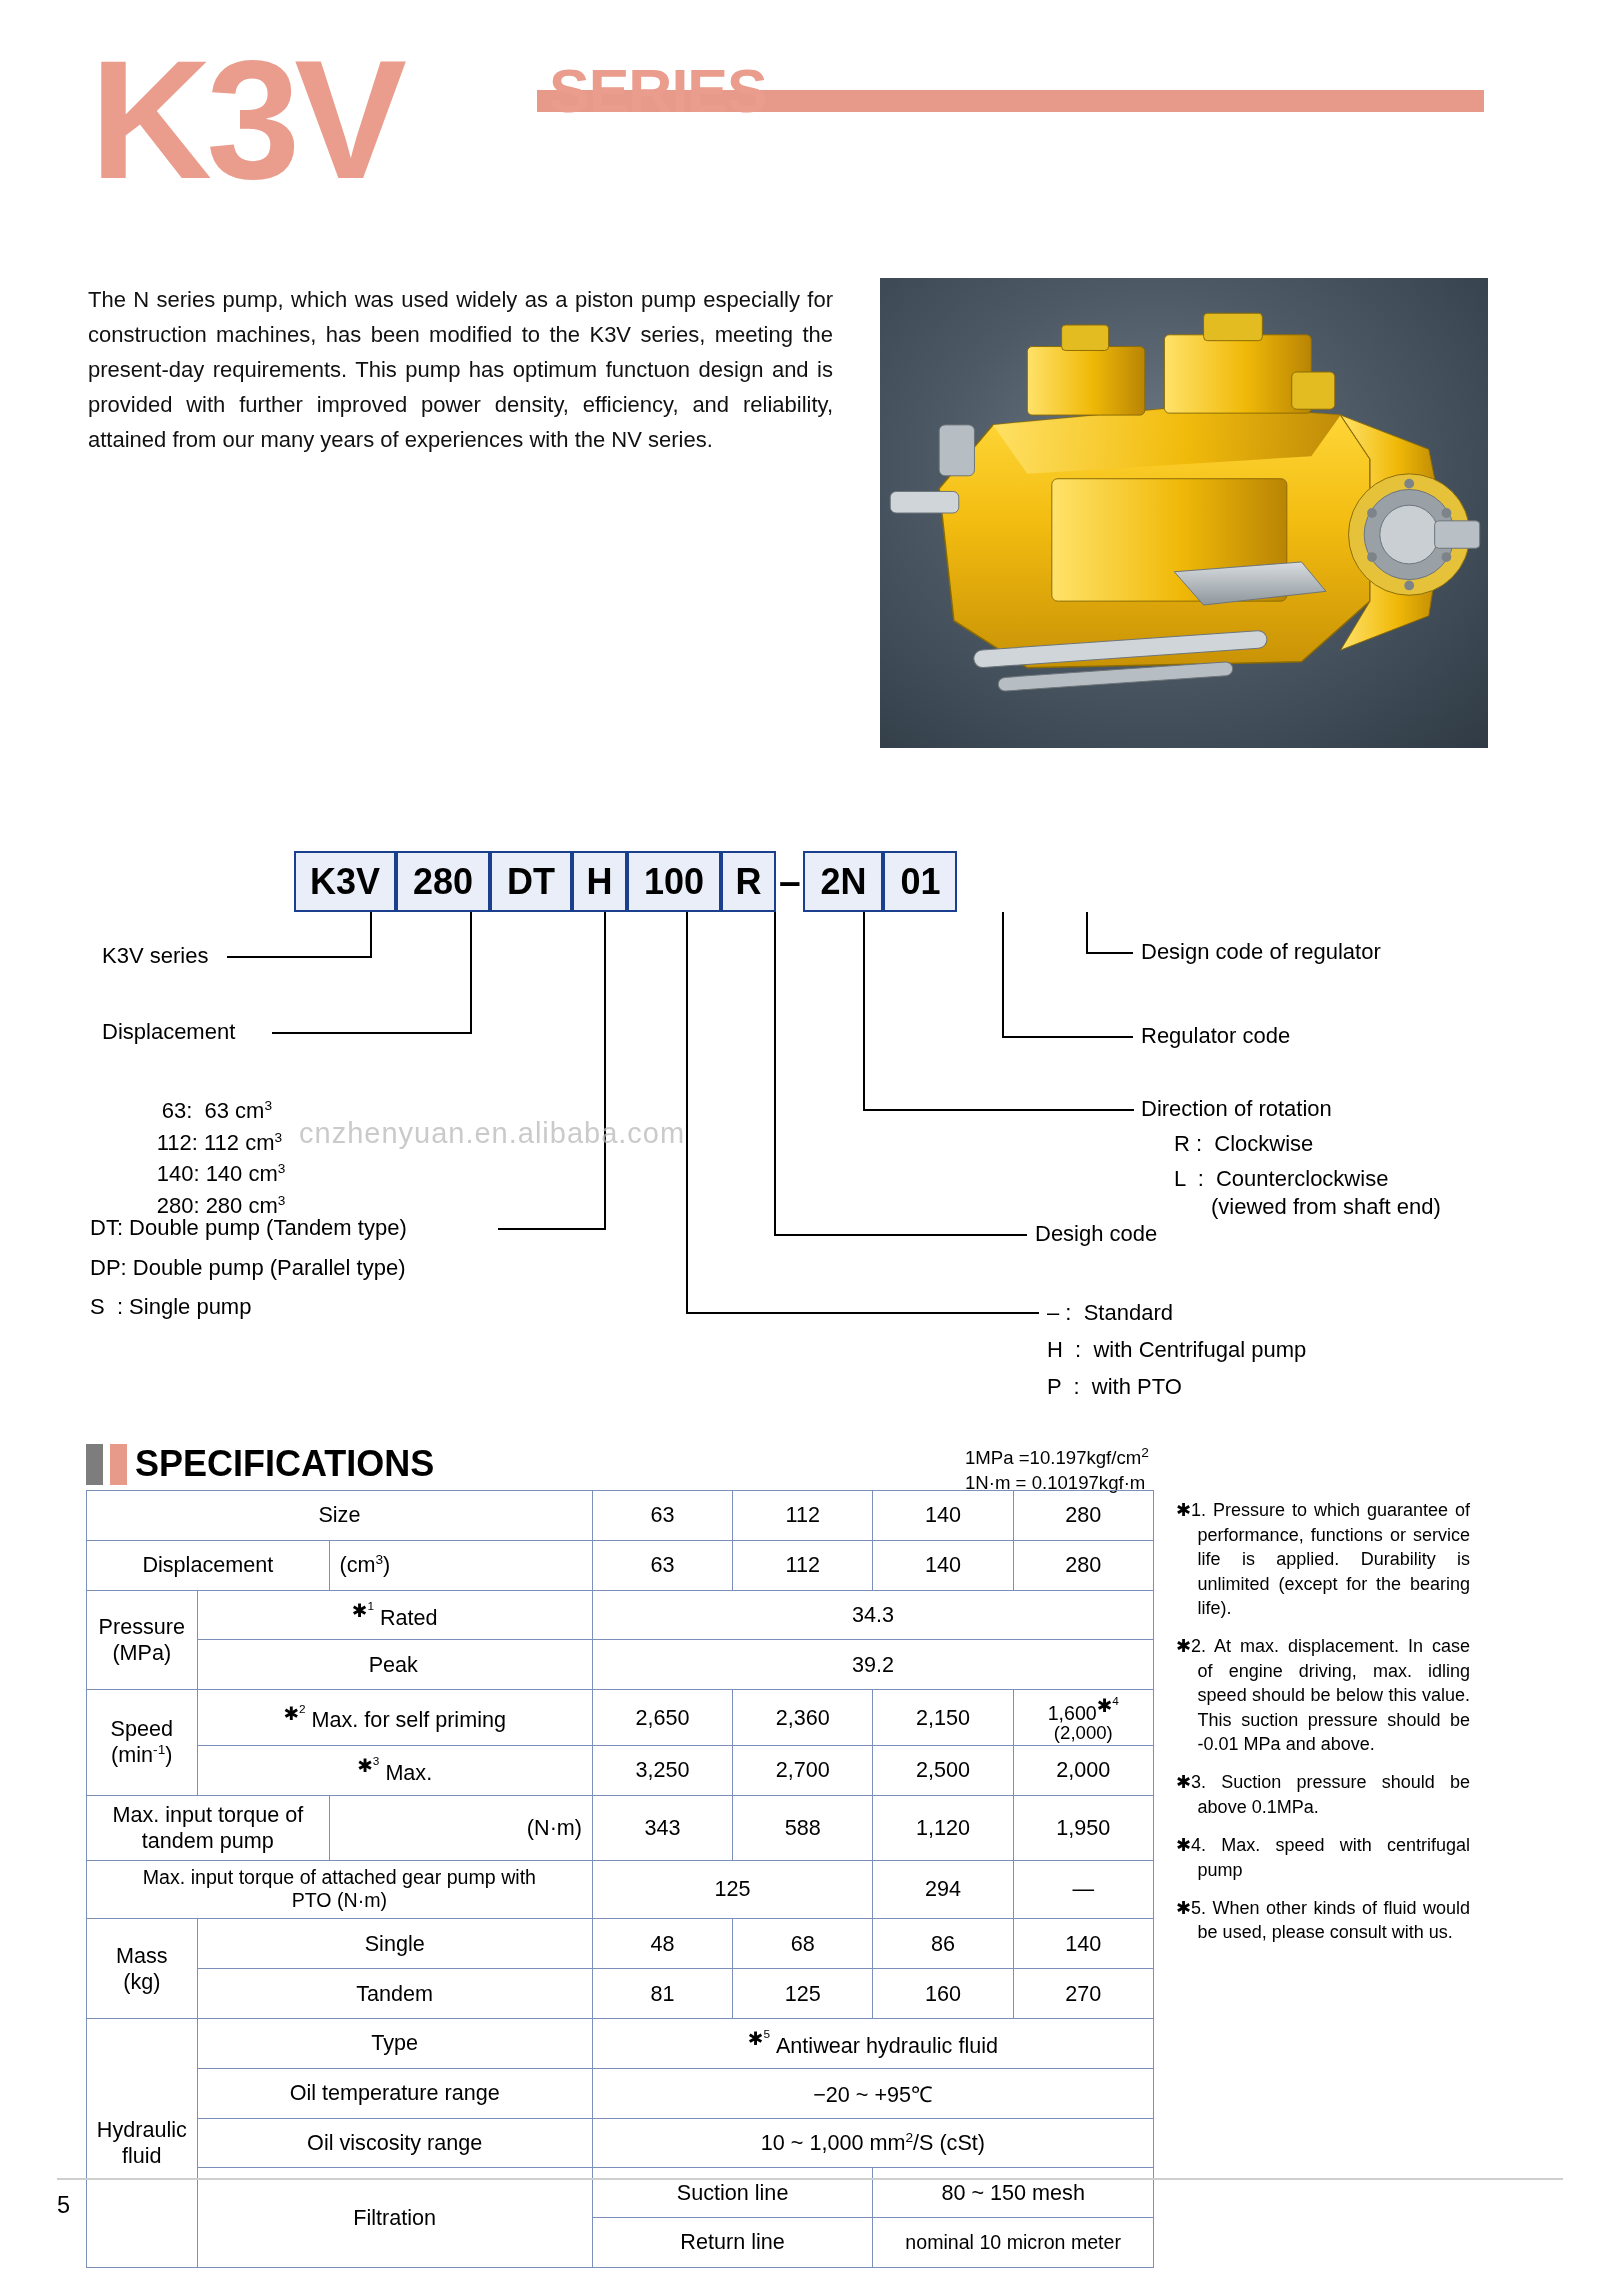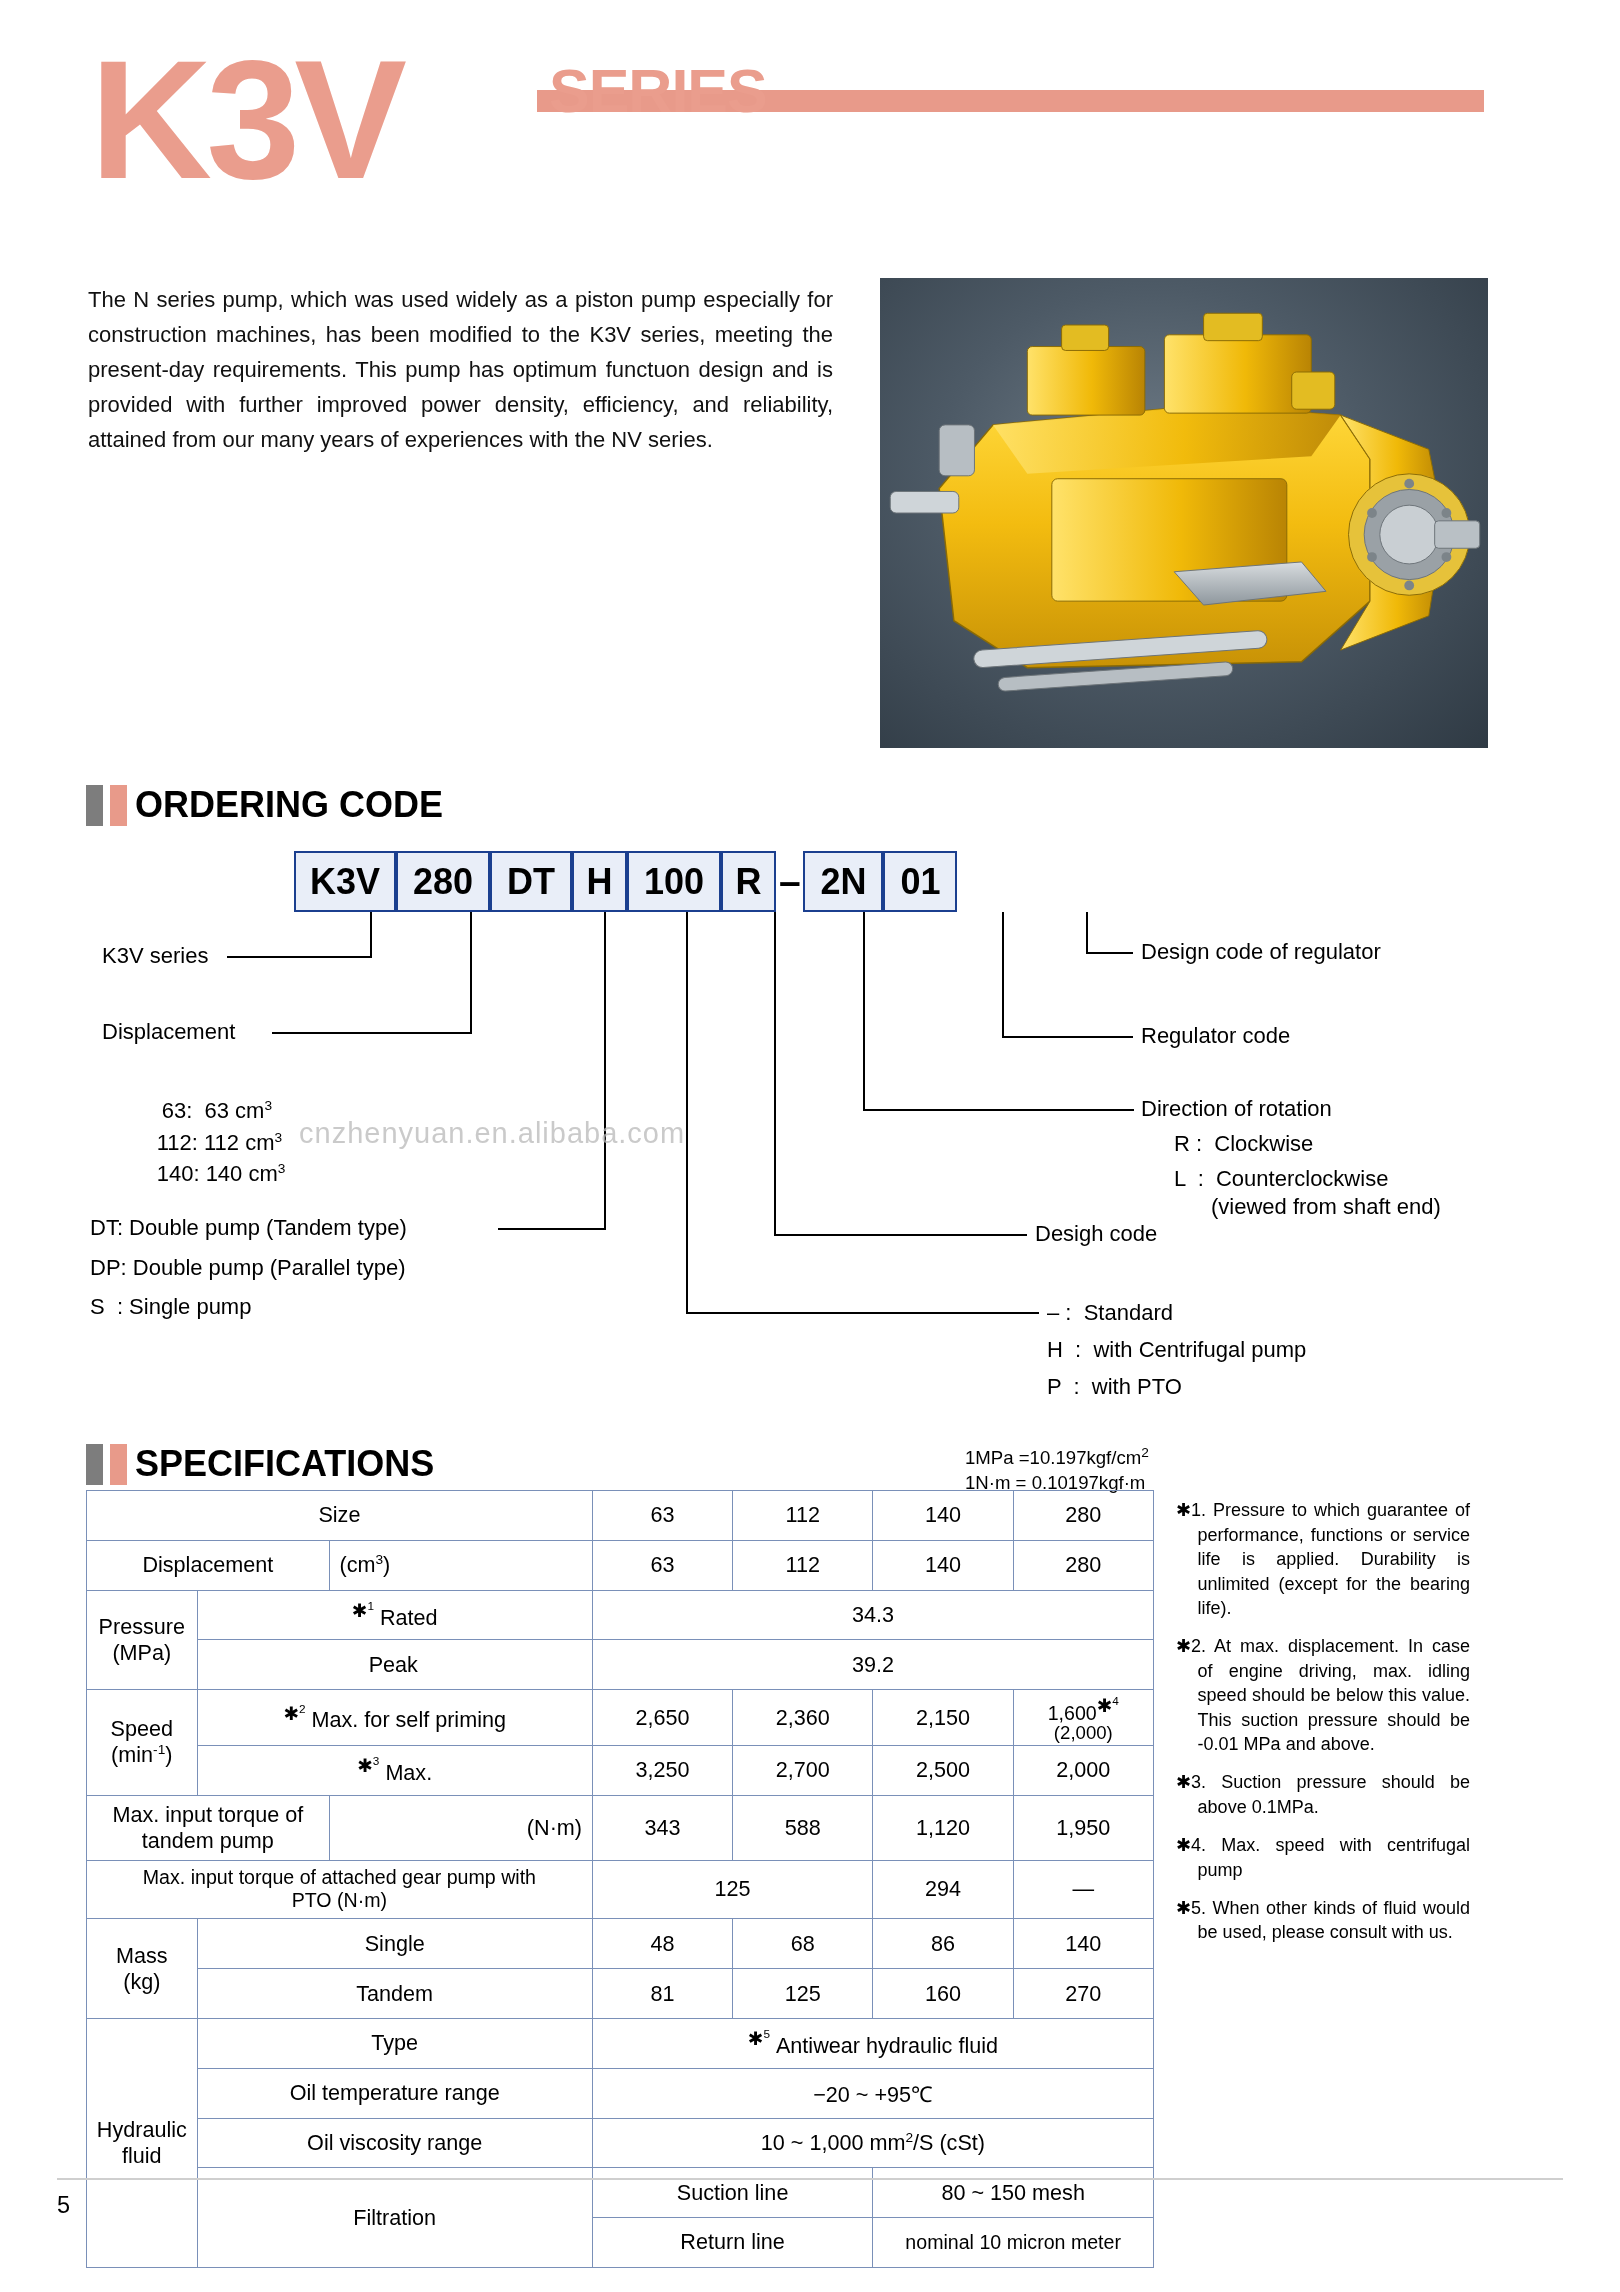--- a/index.html
+++ b/index.html
@@ -181,11 +181,6 @@
     </svg>
   </div>
 
-  <div class="sec" id="sec-order">
-    <span class="mk g"></span>
-    <span class="mk r"></span>
-    <h2>ORDERING CODE</h2>
-  </div>
 
   <div class="code-row">
     <div class="code-box" style="width:102px">K3V</div>

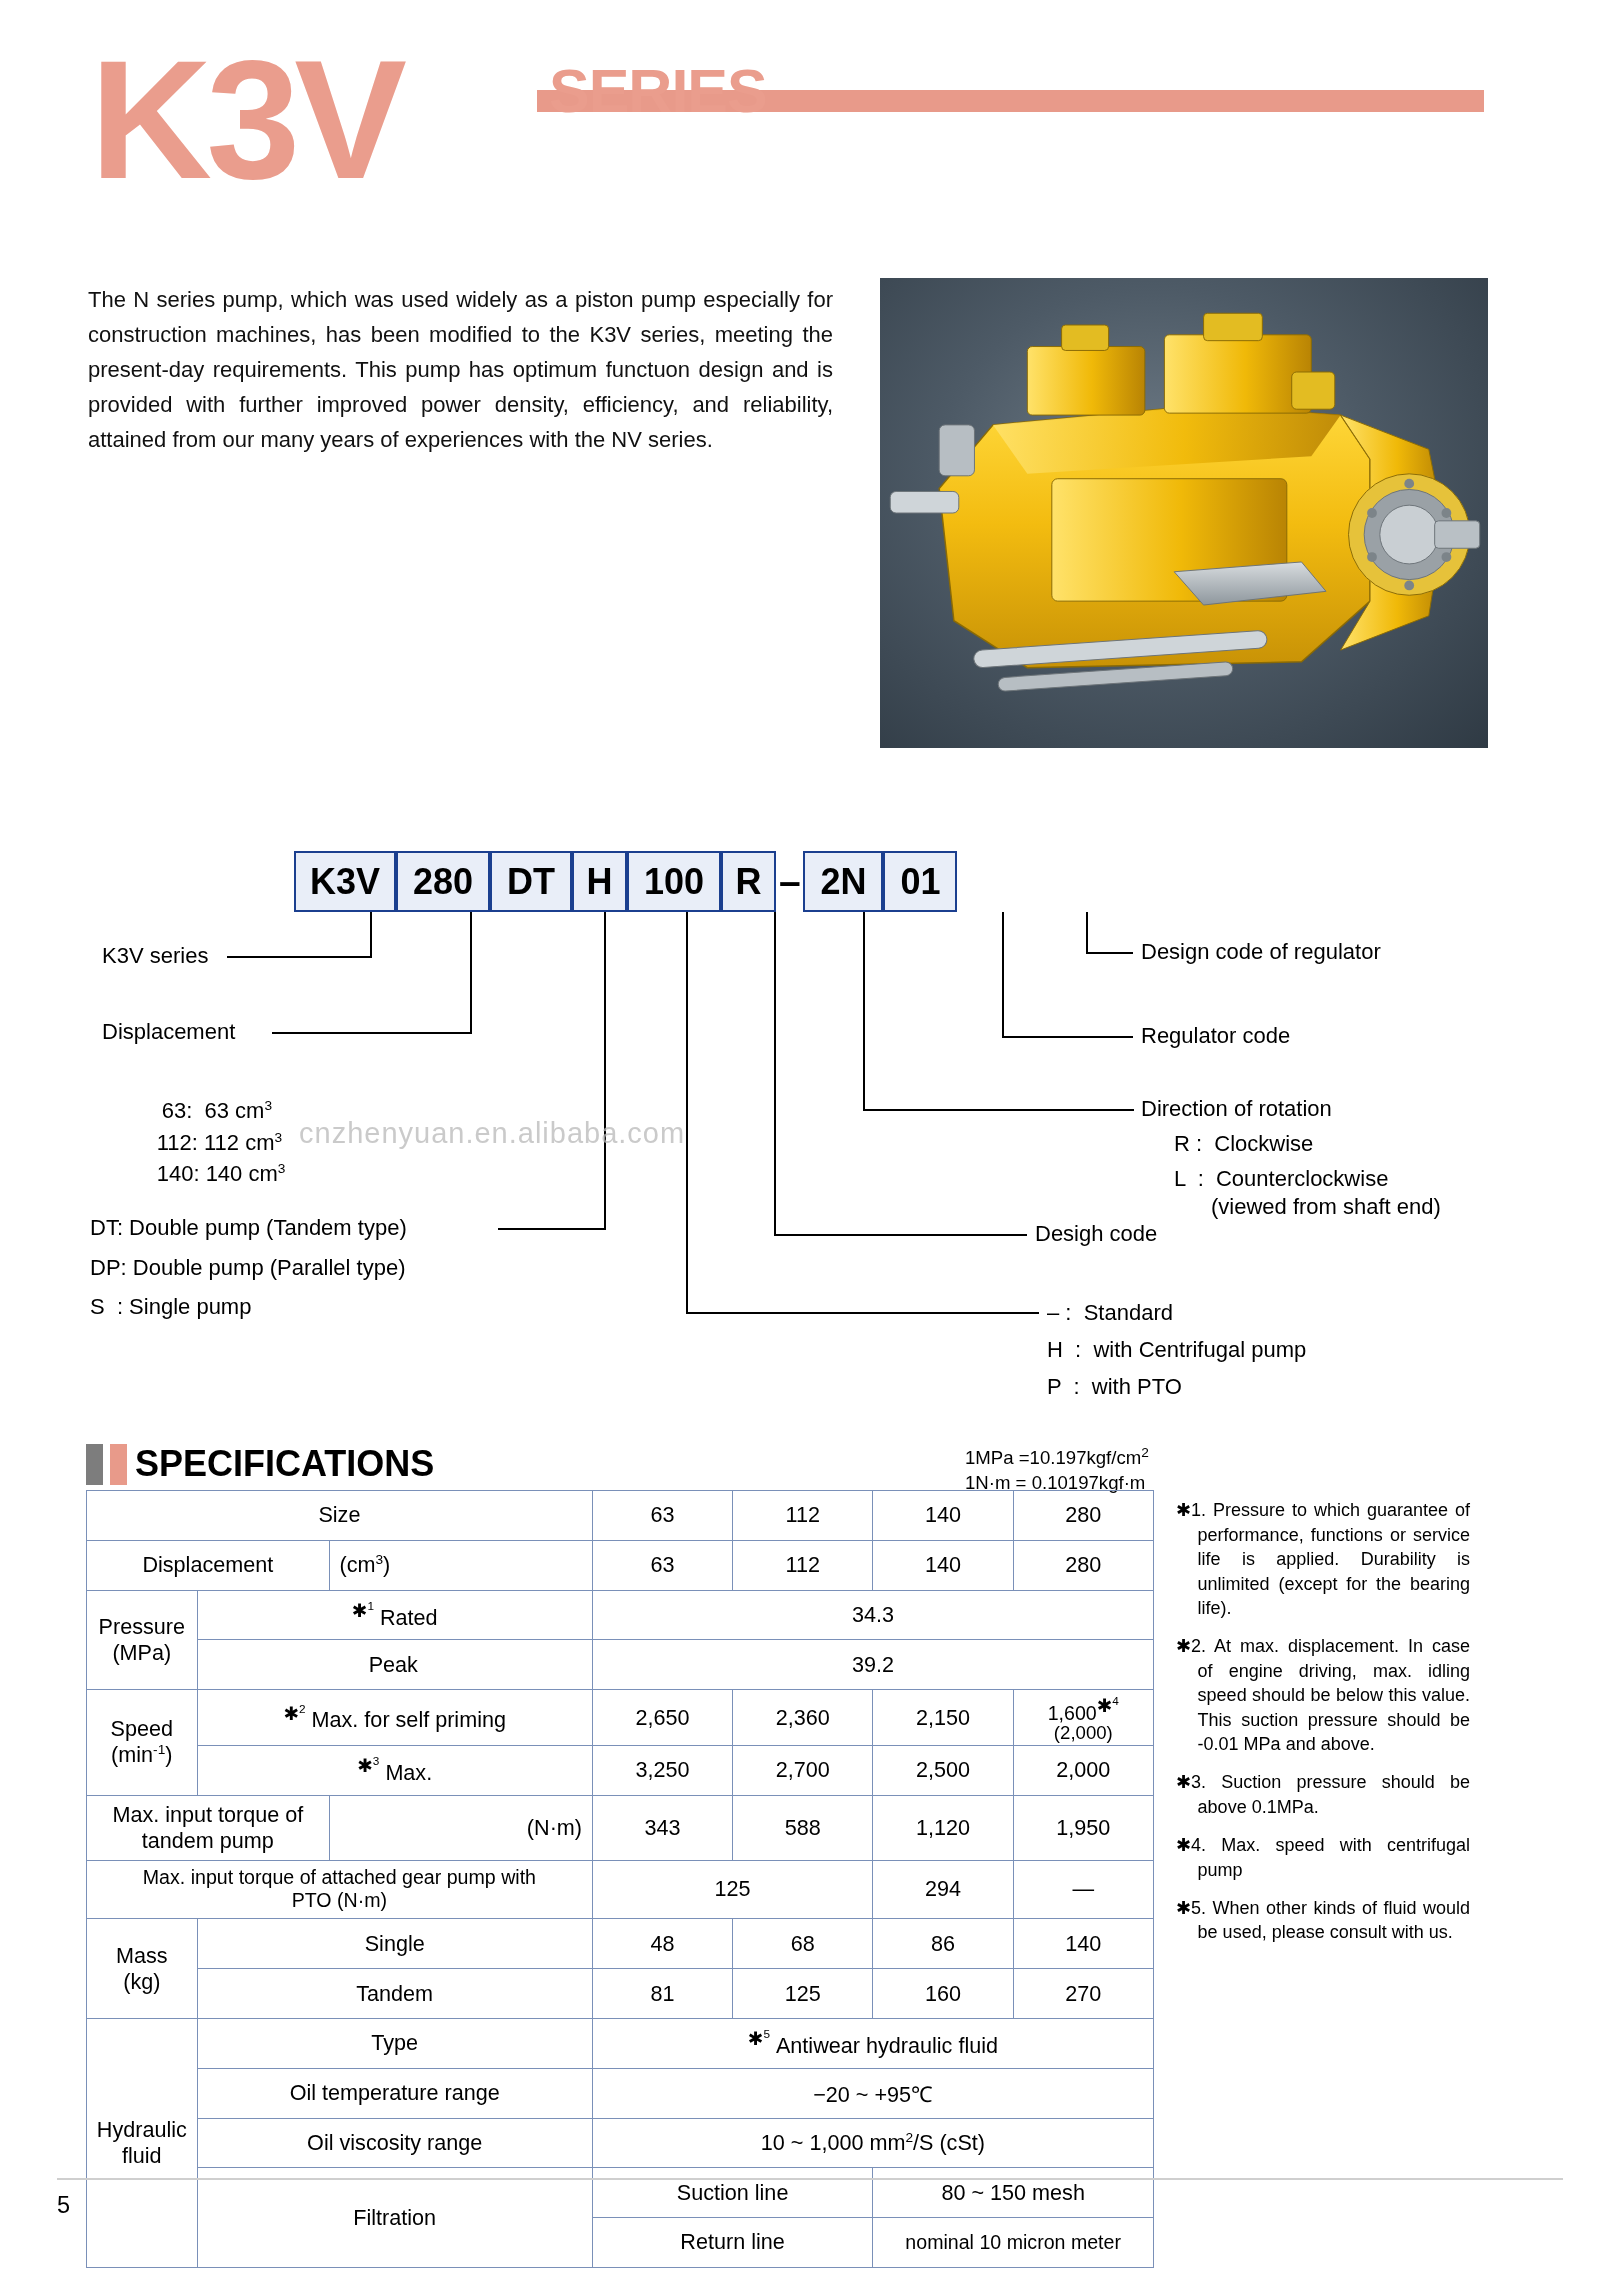--- a/index.html
+++ b/index.html
@@ -213,6 +213,9 @@
     <div class="ord-label" style="left:120px;top:1125px;">
       140<span>:</span>&nbsp;140 cm<span class="sup">3</span>
     </div>
+    <div class="ord-label" style="left:120px;top:1157px;">
+      280<span>:</span>&nbsp;280 cm<span class="sup">3</span>
+    </div>
 
     <div class="ord-label" style="left:90px;top:1213px;">DT: Double pump (Tandem type)</div>
     <div class="lead h" style="left:498px;top:1228px;width:108px;"></div>

